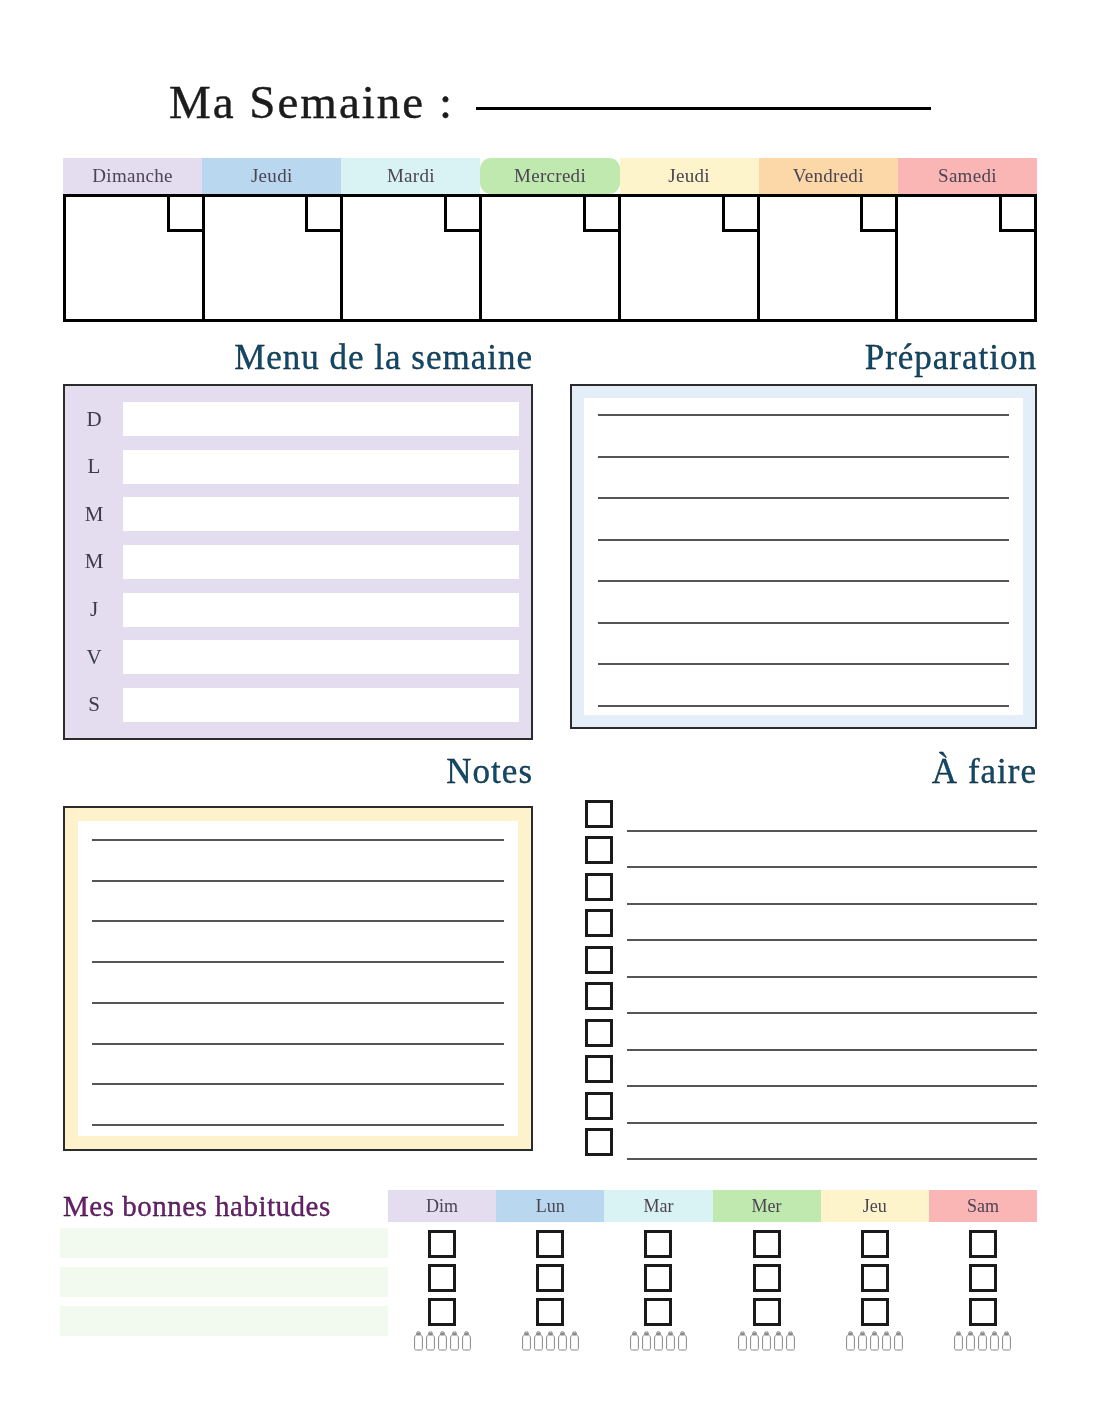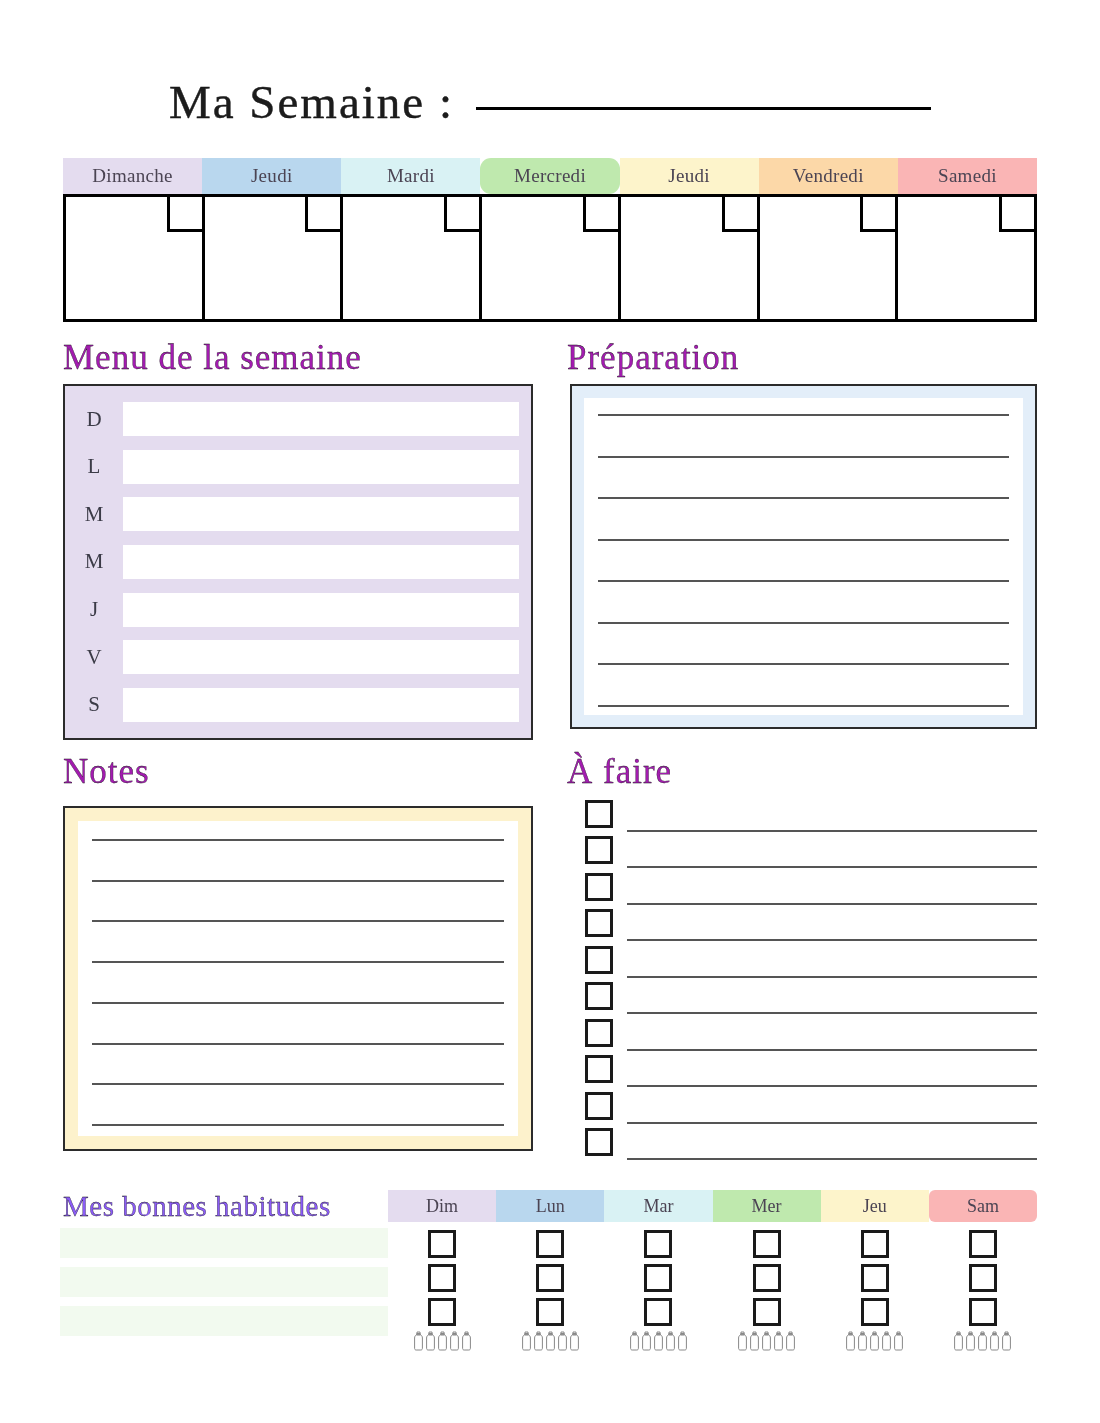--- a/index.html
+++ b/index.html
@@ -96,13 +96,13 @@
     position: absolute;
     font-size: 35px;
     letter-spacing: 1px;
-    color: #a21caf;
+    color: #0c4a6e;
     text-shadow:
        1px 0 0 #ffffff, -1px 0 0 #ffffff,
        0.5px 0.5px 0 #ffffff, -0.5px -0.5px 0 #ffffff;
     -webkit-text-stroke: 0.3px #111;
     white-space: nowrap;
-    text-align: left;
+    text-align: right;
   }
 
   

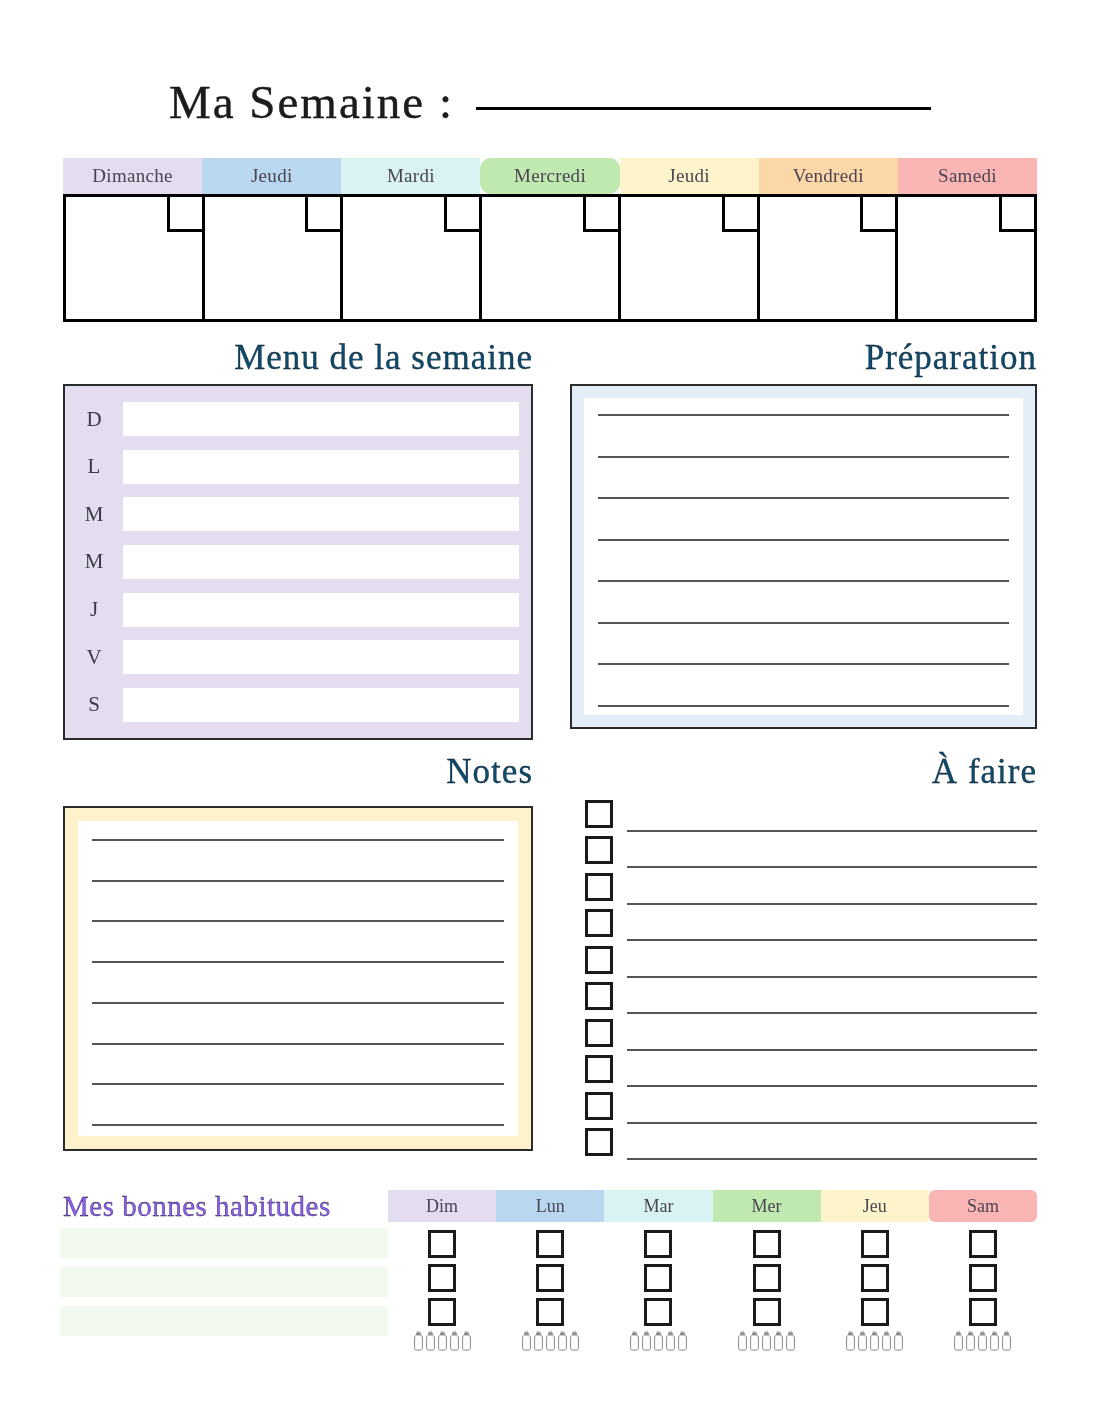--- a/index.html
+++ b/index.html
@@ -217,7 +217,7 @@
     width: 325px;
     font-size: 29px;
     letter-spacing: 0.5px;
-    color: #8b5cf6;
+    color: #701a75;
     text-shadow:
        1px 0 0 #ffffff, -1px 0 0 #ffffff,
        0.5px 0.5px 0 #ffffff, -0.5px -0.5px 0 #ffffff;

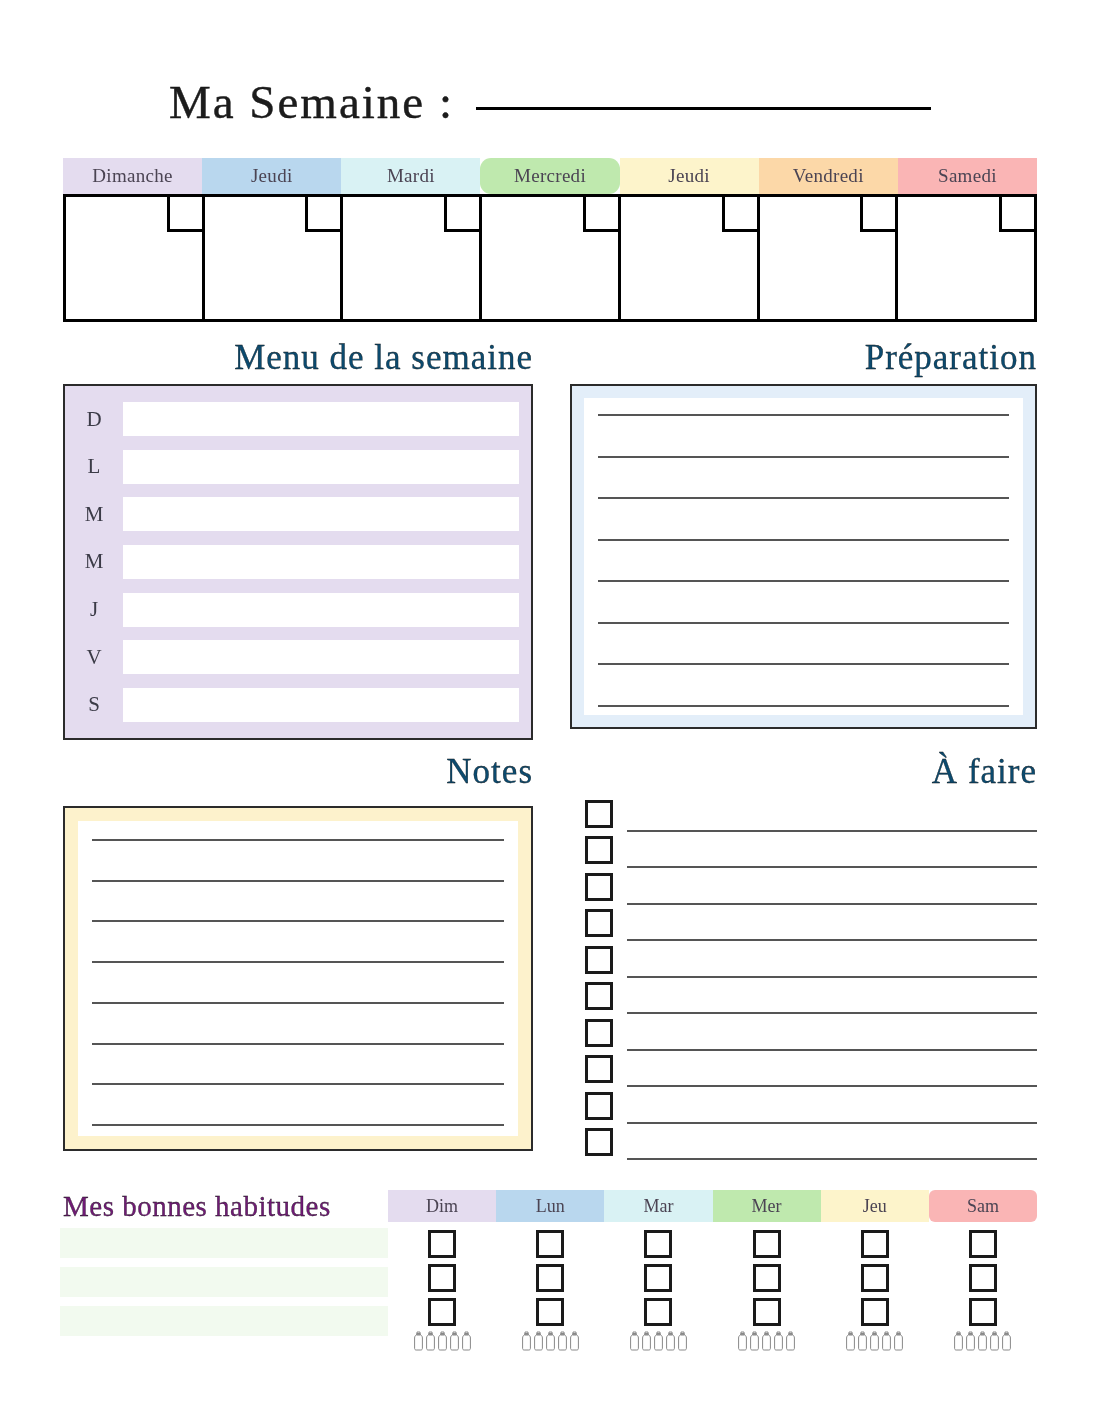--- a/index.html
+++ b/index.html
@@ -558,7 +558,7 @@
       </div>
     </div>
     <div class="habit-day-col">
-      <div class="habit-day-header" style="background: rgb(250, 181, 181); border-radius: 6px;">Sam</div>
+      <div class="habit-day-header" style="background: rgb(250, 181, 181);">Sam</div>
       <div class="habit-checks">
         <div class="habit-box"></div>
         <div class="habit-box"></div>

